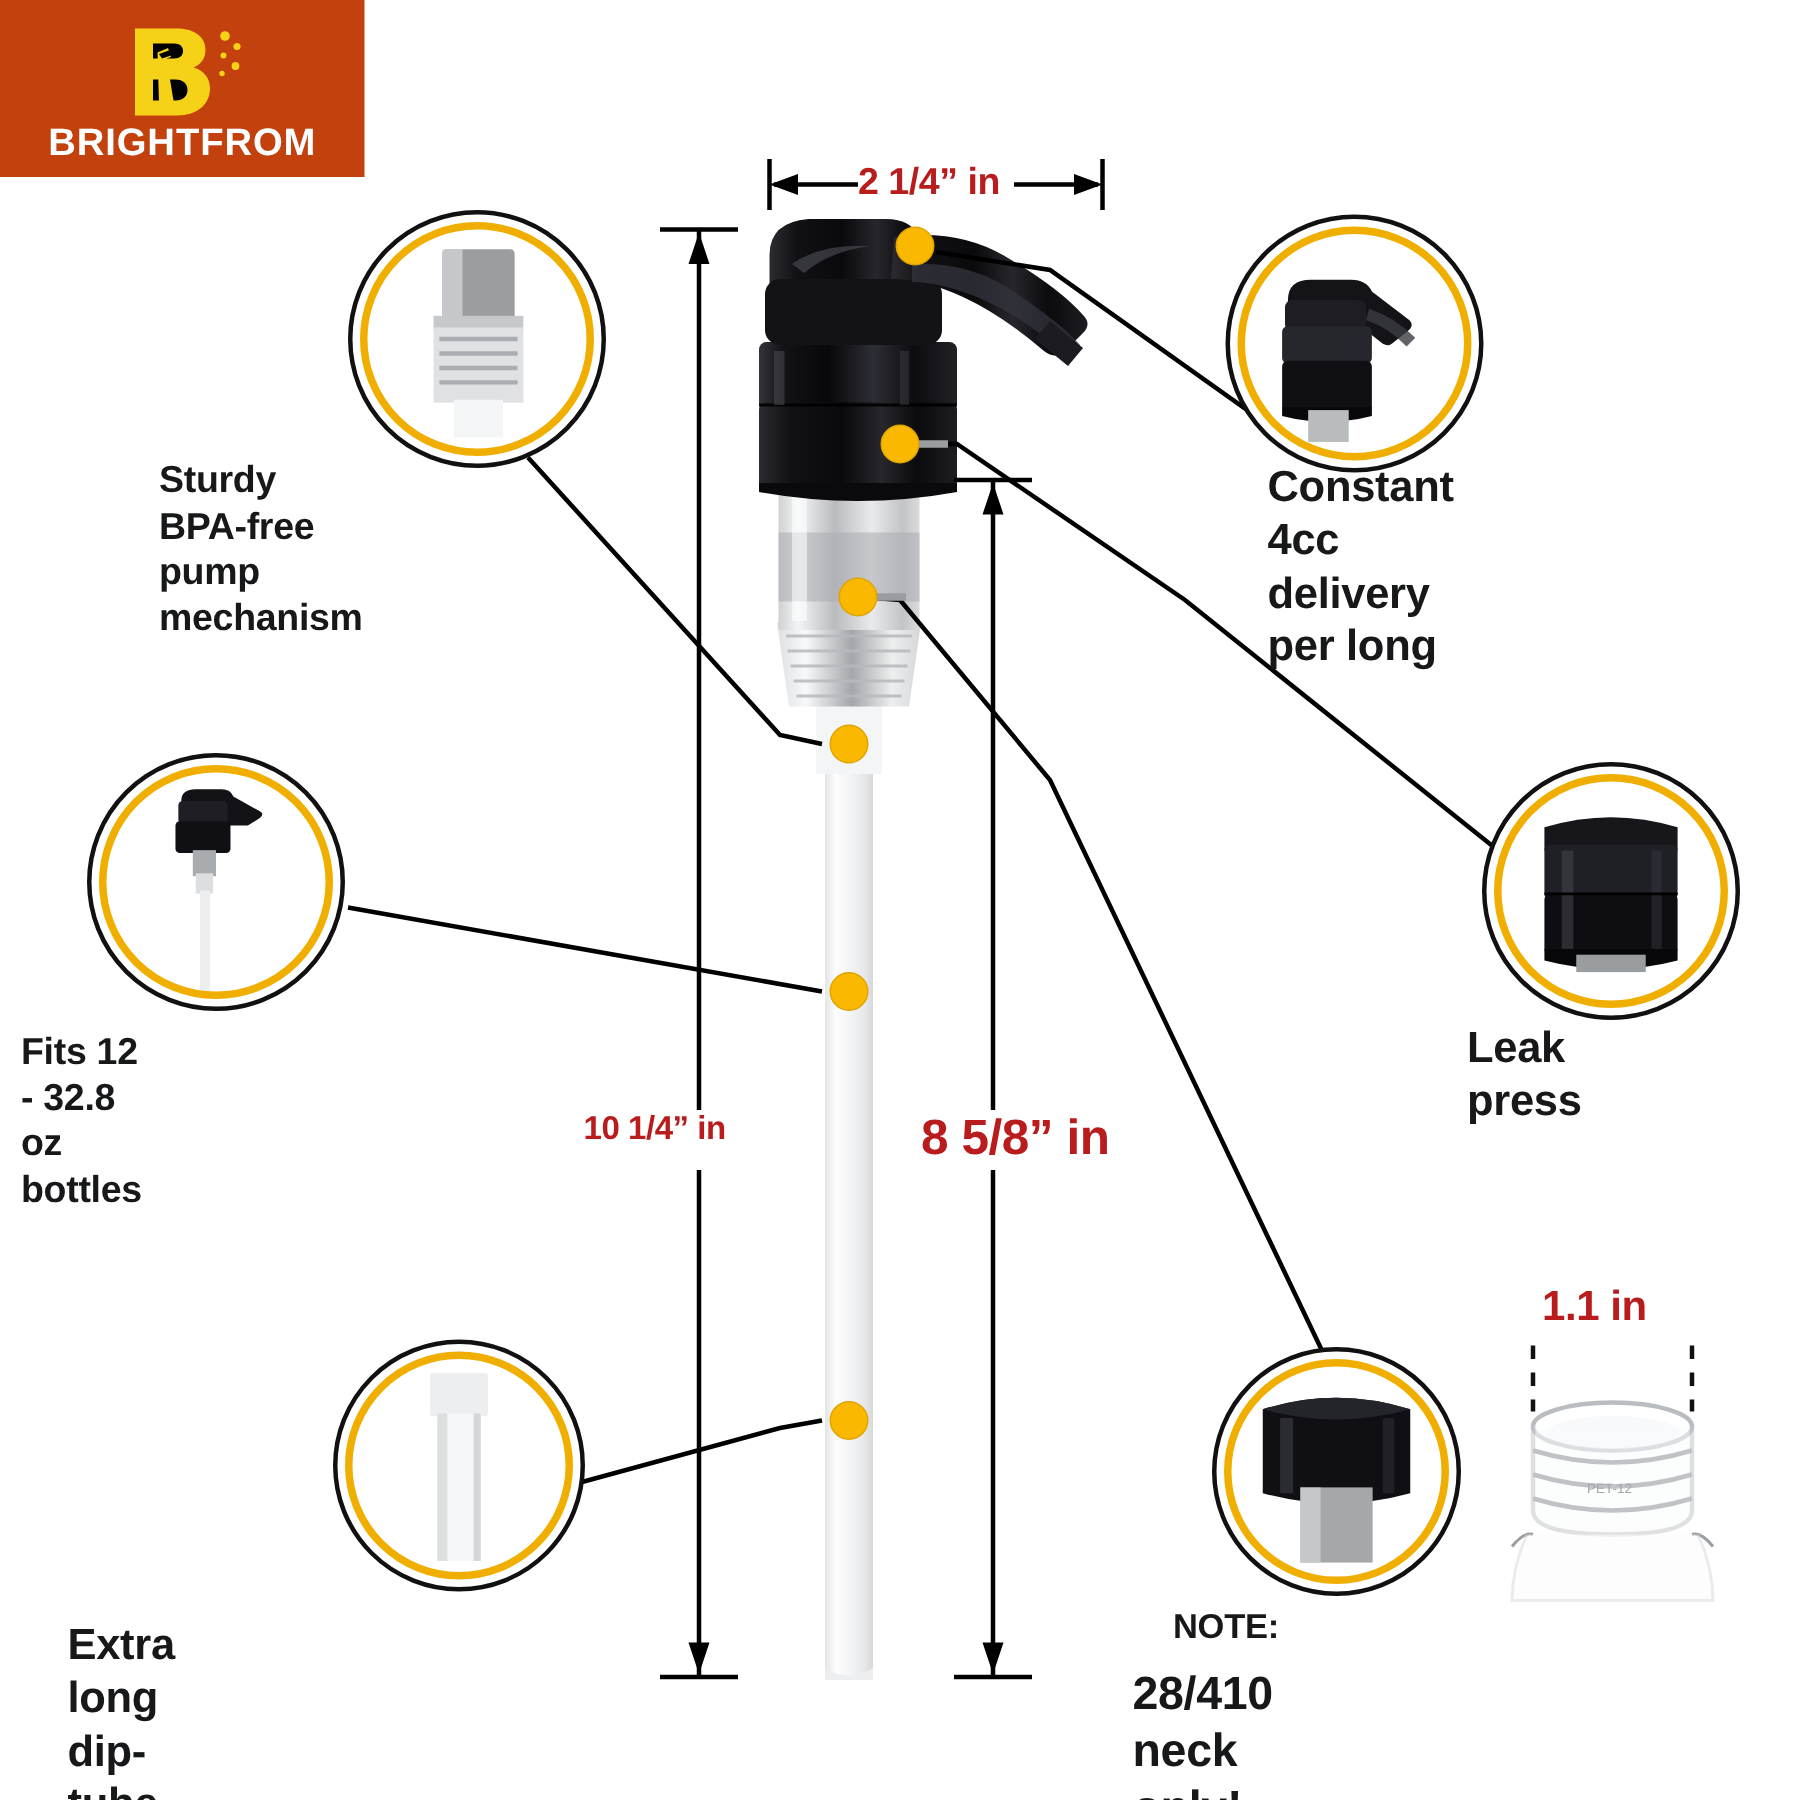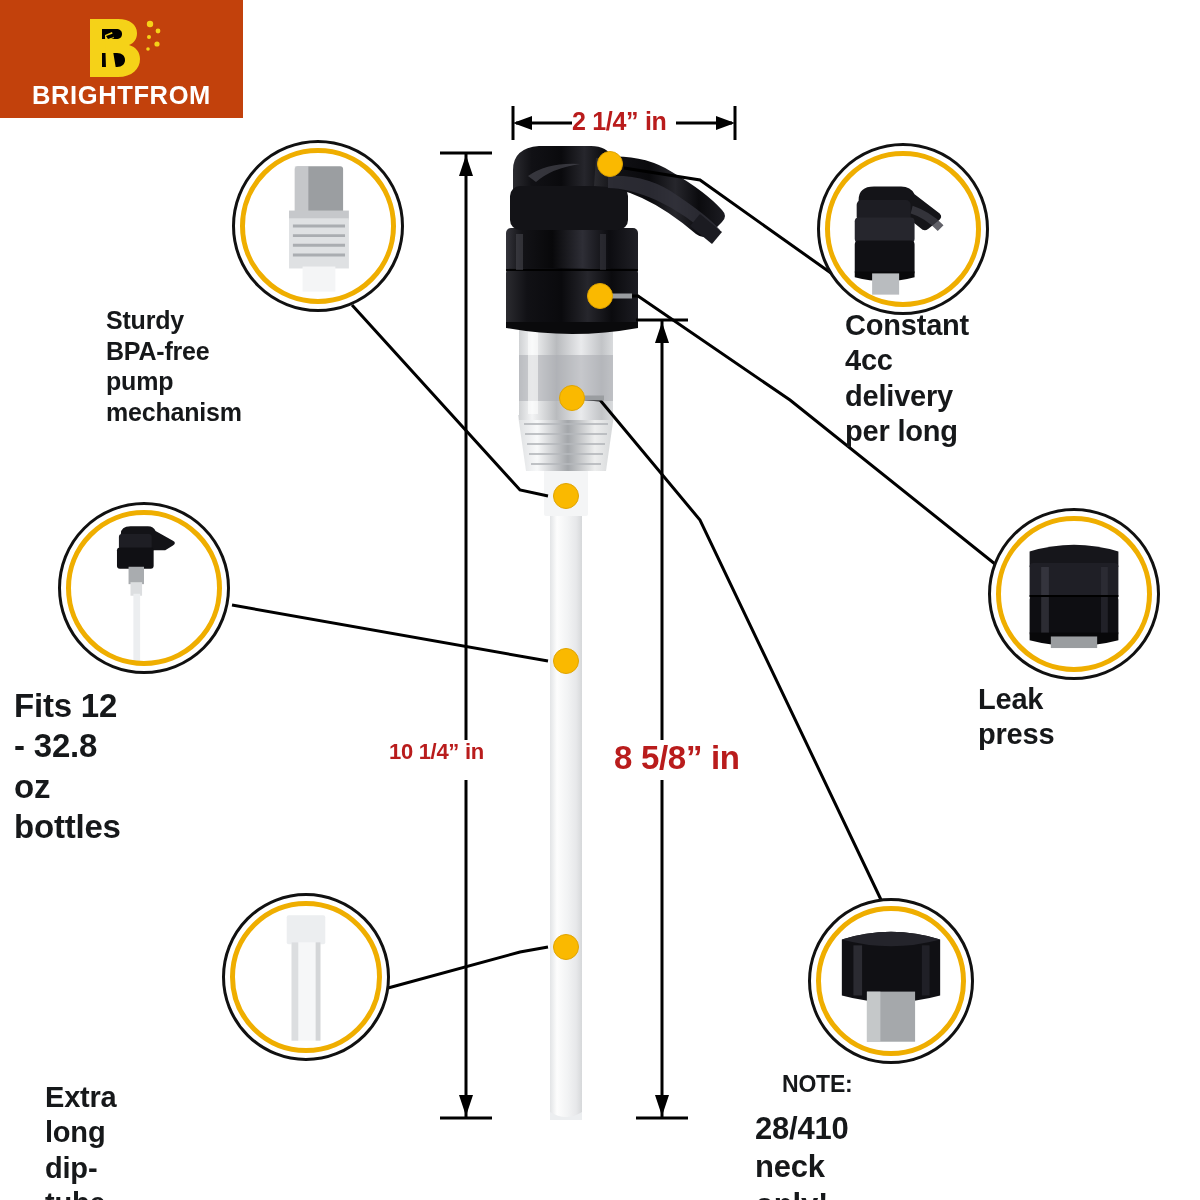--- a/index.html
+++ b/index.html
@@ -257,7 +257,7 @@
         <rect x="75" y="92" width="7" height="72" fill="#eceef0"></rect>
       </svg>
     </div>
-    <div class="cap-text" style="left:14px; top:686px; font-size:33px;">Fits 12 - 32.8 oz bottles</div>
+    <div class="cap-text" style="left:14px; top:686px; font-size:25px;">Fits 12 - 32.8 oz bottles</div>
   </div>
 
   <div class="callout">

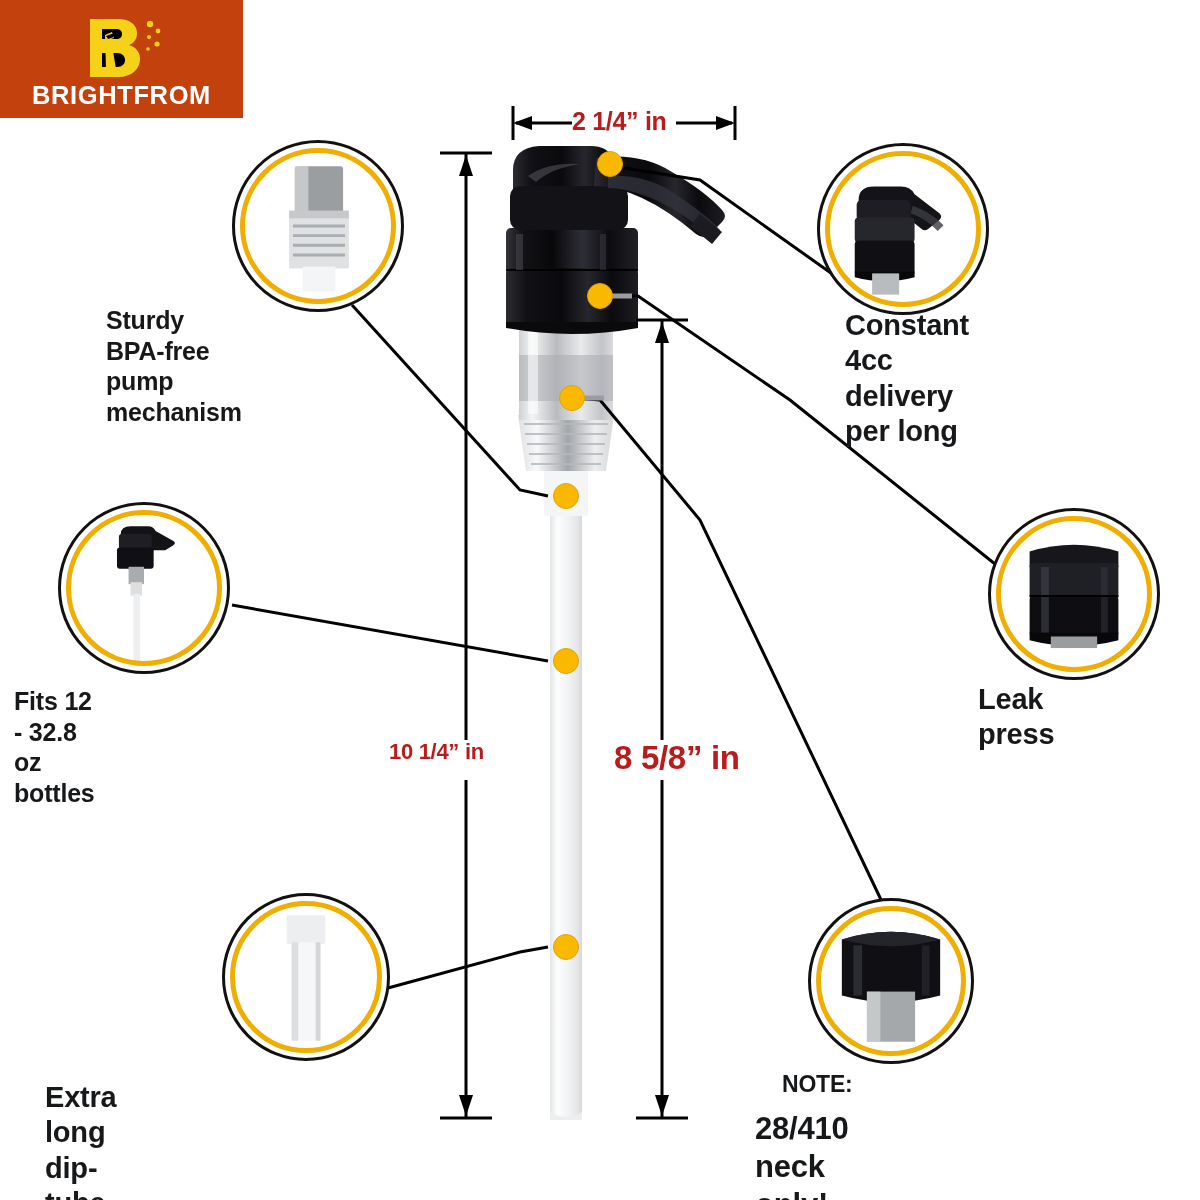--- a/index.html
+++ b/index.html
@@ -304,6 +304,27 @@
     <div class="cap-text" style="left:755px; top:1110px; font-size:31px;">28/410 neck only!</div>
   </div>
 
+  <div style="position:absolute; left:1000px; top:855px; width:186px; height:220px;">
+    <div class="dim-text" style="left:28px; top:0px; font-size:28px;">1.1 in</div>
+    <svg width="186" height="220" viewBox="0 0 186 220" style="position:absolute; left:0; top:0;">
+      <g stroke="#111" stroke-width="3" stroke-dasharray="9 9">
+        <line x1="22" y1="42" x2="22" y2="86"></line>
+        <line x1="128" y1="42" x2="128" y2="86"></line>
+      </g>
+      <ellipse cx="75" cy="96" rx="53" ry="16" fill="none" stroke="#b9bcc0" stroke-width="3"></ellipse>
+      <ellipse cx="75" cy="100" rx="44" ry="11" fill="#f4f5f6" opacity="0.6"></ellipse>
+      <path d="M22 96 v56 q0 16 53 16 q53 0 53 -16 v-56" fill="#fafbfb" opacity="0.55" stroke="#c4c7ca" stroke-width="3"></path>
+      <g fill="none" stroke="#c0c3c6" stroke-width="3">
+        <path d="M22 112 q53 16 106 0"></path>
+        <path d="M22 128 q53 16 106 0"></path>
+        <path d="M22 144 q53 16 106 0"></path>
+      </g>
+      <path d="M8 176 q8 -10 14 -8" fill="none" stroke="#9a9da0" stroke-width="2"></path>
+      <path d="M142 176 q-8 -10 -14 -8" fill="none" stroke="#9a9da0" stroke-width="2"></path>
+      <path d="M18 168 q-10 22 -10 44 h134 q0 -22 -10 -44" fill="#fcfcfd" opacity="0.5" stroke="#d6d8da" stroke-width="2"></path>
+      <text x="58" y="140" font-family="Liberation Sans, sans-serif" font-size="9" fill="#a4a7aa">PET-12</text>
+    </svg>
+  </div>
 
 </div>
 

